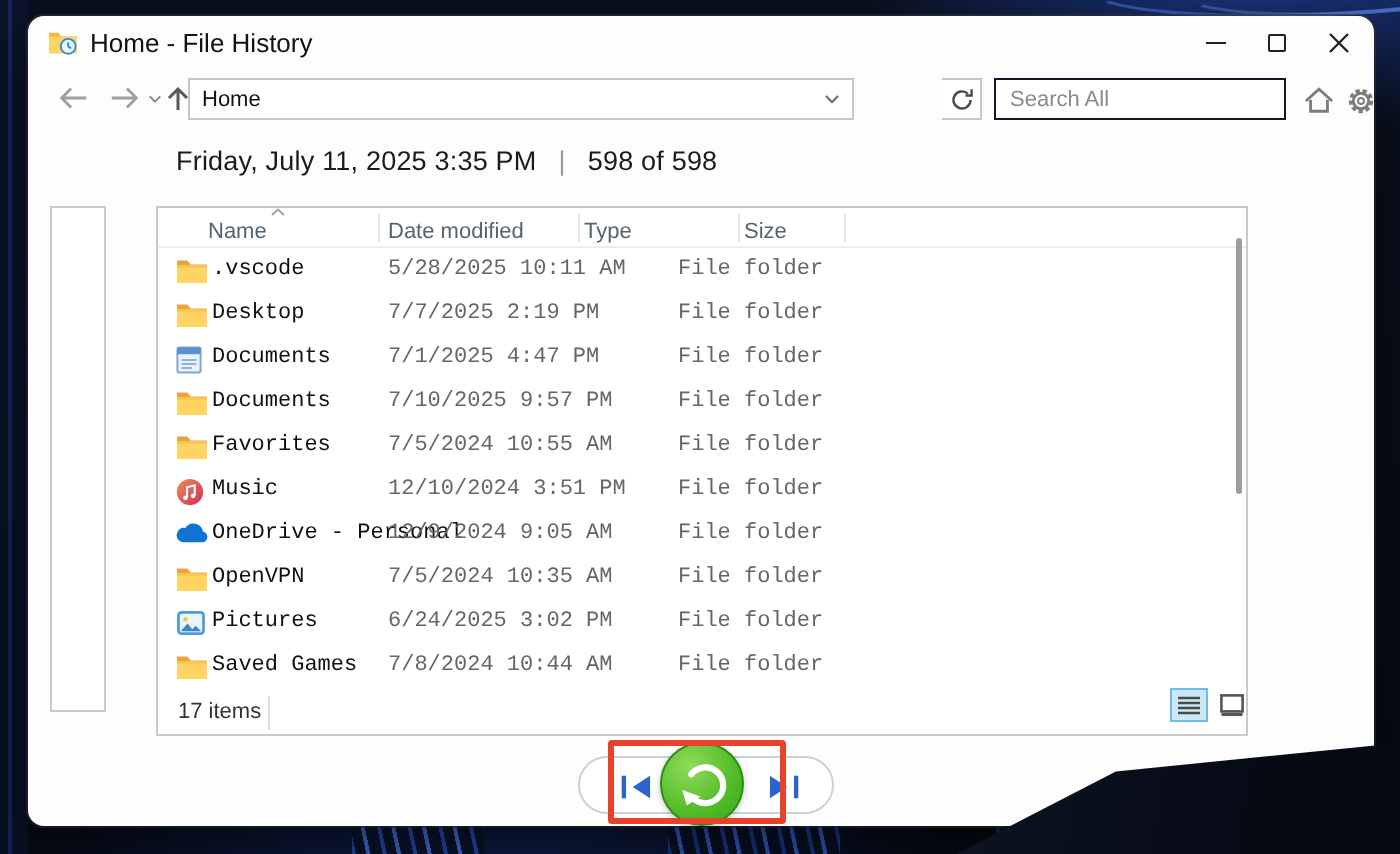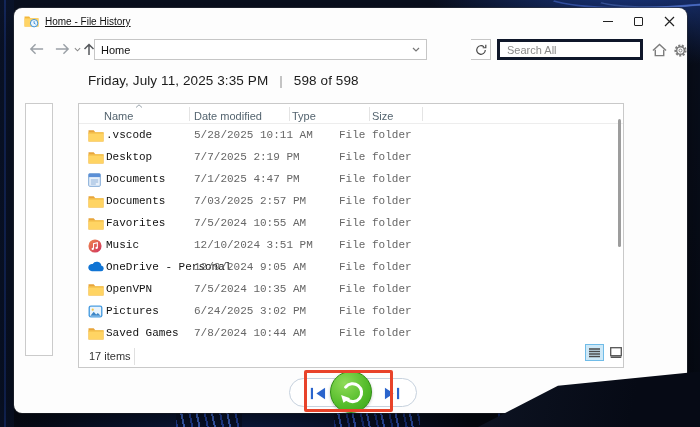--- a/index.html
+++ b/index.html
@@ -30,7 +30,7 @@
          border-radius:8px; box-shadow:0 14px 34px rgba(0,0,0,.55), 0 0 0 1px rgba(50,55,65,.6); }
   .titlebar { position:absolute; left:0; top:0; width:100%; height:27px; }
   .t-icon { position:absolute; left:10px; top:7px; width:15px; height:13px; }
-  .t-title { position:absolute; left:31px; top:0; line-height:27px; font-size:10px; color:#111;text-decoration:underline; }
+  .t-title { position:absolute; left:31px; top:0; line-height:27px; font-size:13px; color:#111; }
   .wctrls { position:absolute; right:2px; top:0; height:27px; display:flex; }
   .wc { width:31px; height:27px; display:flex; align-items:center; justify-content:center; color:#222; }
   .wc-min i { display:block; width:10px; height:1px; background:#222; }

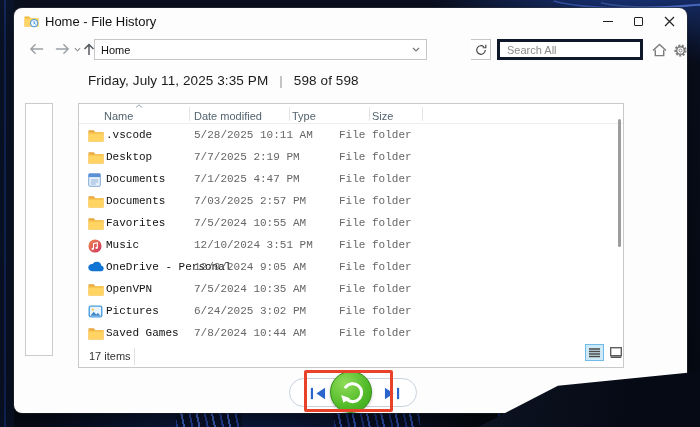--- a/index.html
+++ b/index.html
@@ -43,7 +43,7 @@
   .addr input { flex:1; border:0; outline:none; font-size:11px; color:#111; padding:0 6px; font-family:inherit; background:transparent; }
   .refresh { position:absolute; left:457px; top:5px; width:20px; height:21px; border:1px solid #c6c6c6; border-left:0;
              background:#fff; display:flex; align-items:center; justify-content:center; }
-  .search { position:absolute; left:483px; top:5px; width:146px; height:21px; border:3px solid #0f172a; background:#fff;
+  .search { position:absolute; left:483px; top:5px; width:146px; height:21px; border:1px solid #0f172a; background:#fff;
             display:flex; align-items:center; }
   .search input { flex:1; border:0; outline:none; font-size:11px; color:#111; padding:0 7px; font-family:inherit; background:transparent; }
   .search input::placeholder { color:#8a8a8a; }

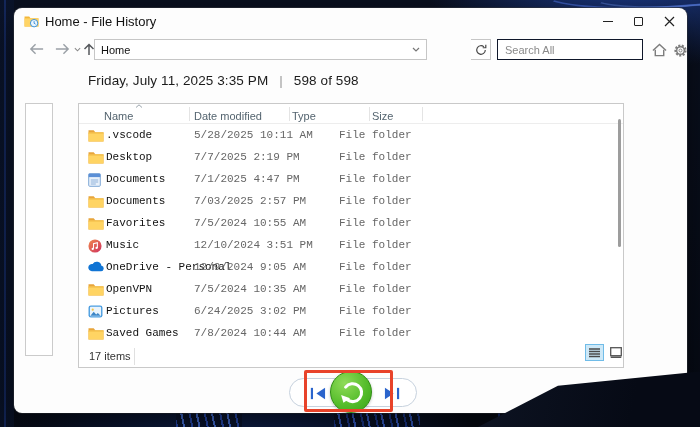--- a/index.html
+++ b/index.html
@@ -237,7 +237,7 @@
                 <path d="M.5 3.6h15v1.1H.5z" fill="#f5c24c"></path>
               </svg></span>
             <span class="fname">Documents</span>
-            <span class="fdate">7/03/2025 2:57 PM</span>
+            <span class="fdate">7/10/2025 9:57 PM</span>
             <span class="ftype">File folder</span>
             <span class="fsize"></span>
           </div>

